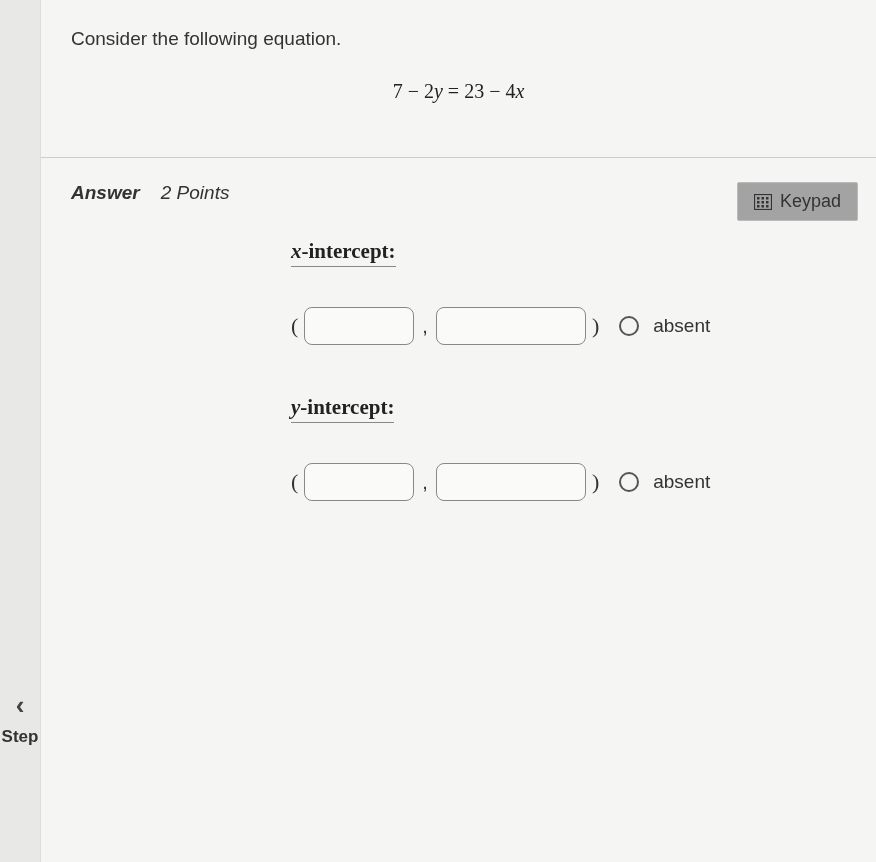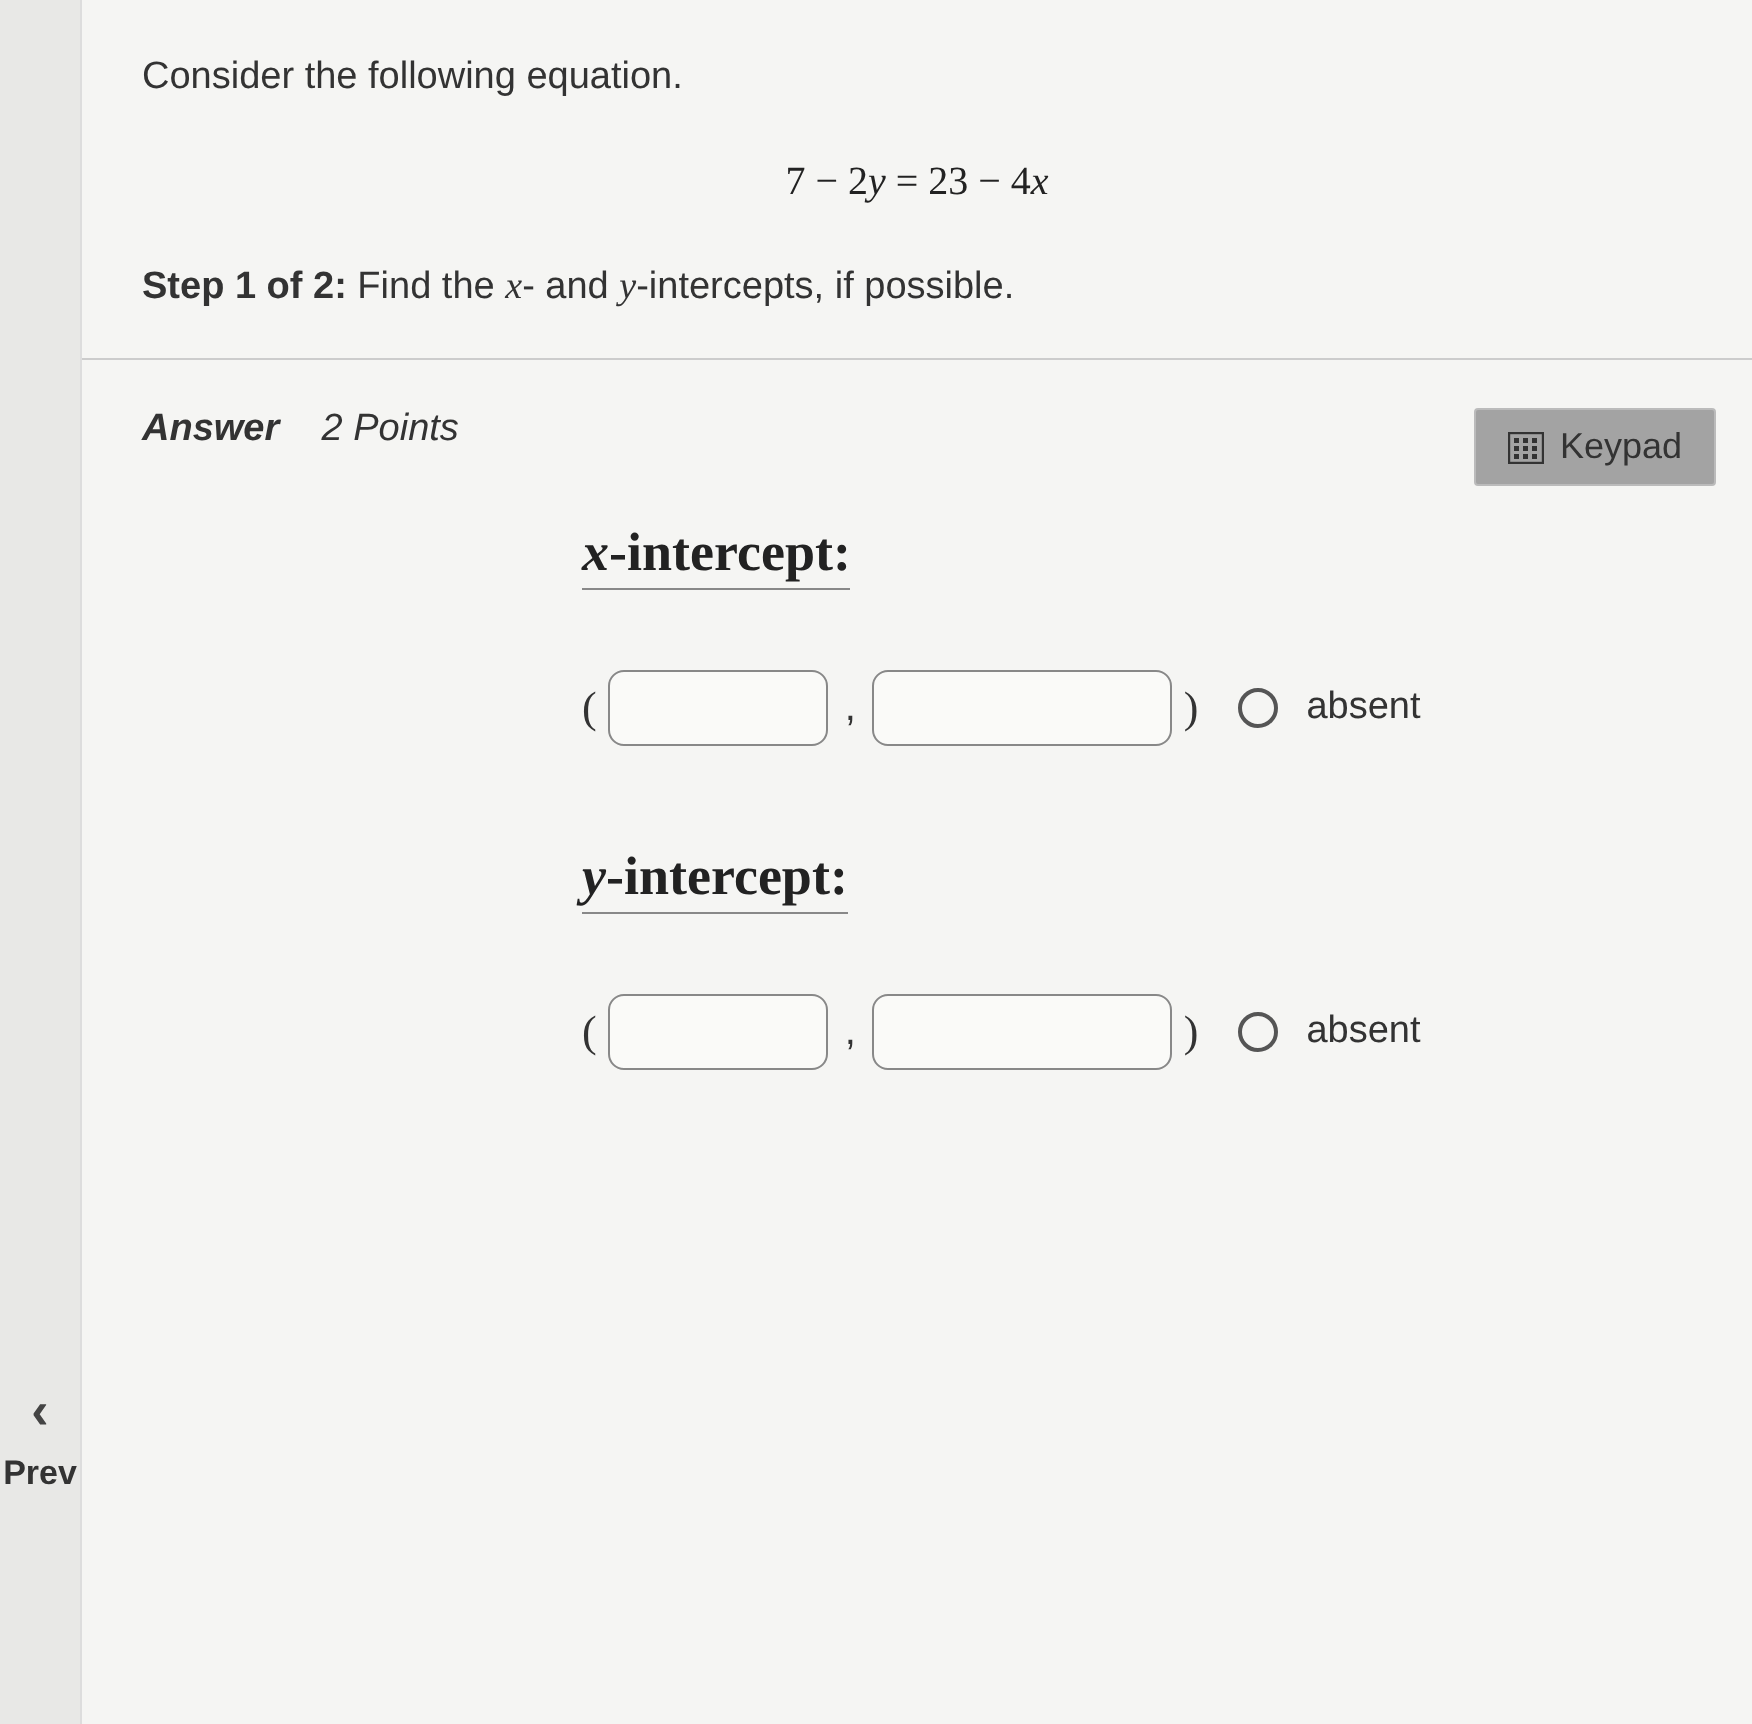--- a/index.html
+++ b/index.html
@@ -189,9 +189,6 @@
     <div class="prompt">Consider the following equation.</div>
     <div class="equation">
       <span>7 − 2</span><span class="var">y</span><span> = 23 − 4</span><span class="var">x</span>
-    </div>
-    <div class="step-line">
-      <span class="bold">Step 1 of 2:</span><span> Find the </span><span class="ital">x</span><span>- and </span><span class="ital">y</span><span>-intercepts, if possible.</span>
     </div>
   </div>
 

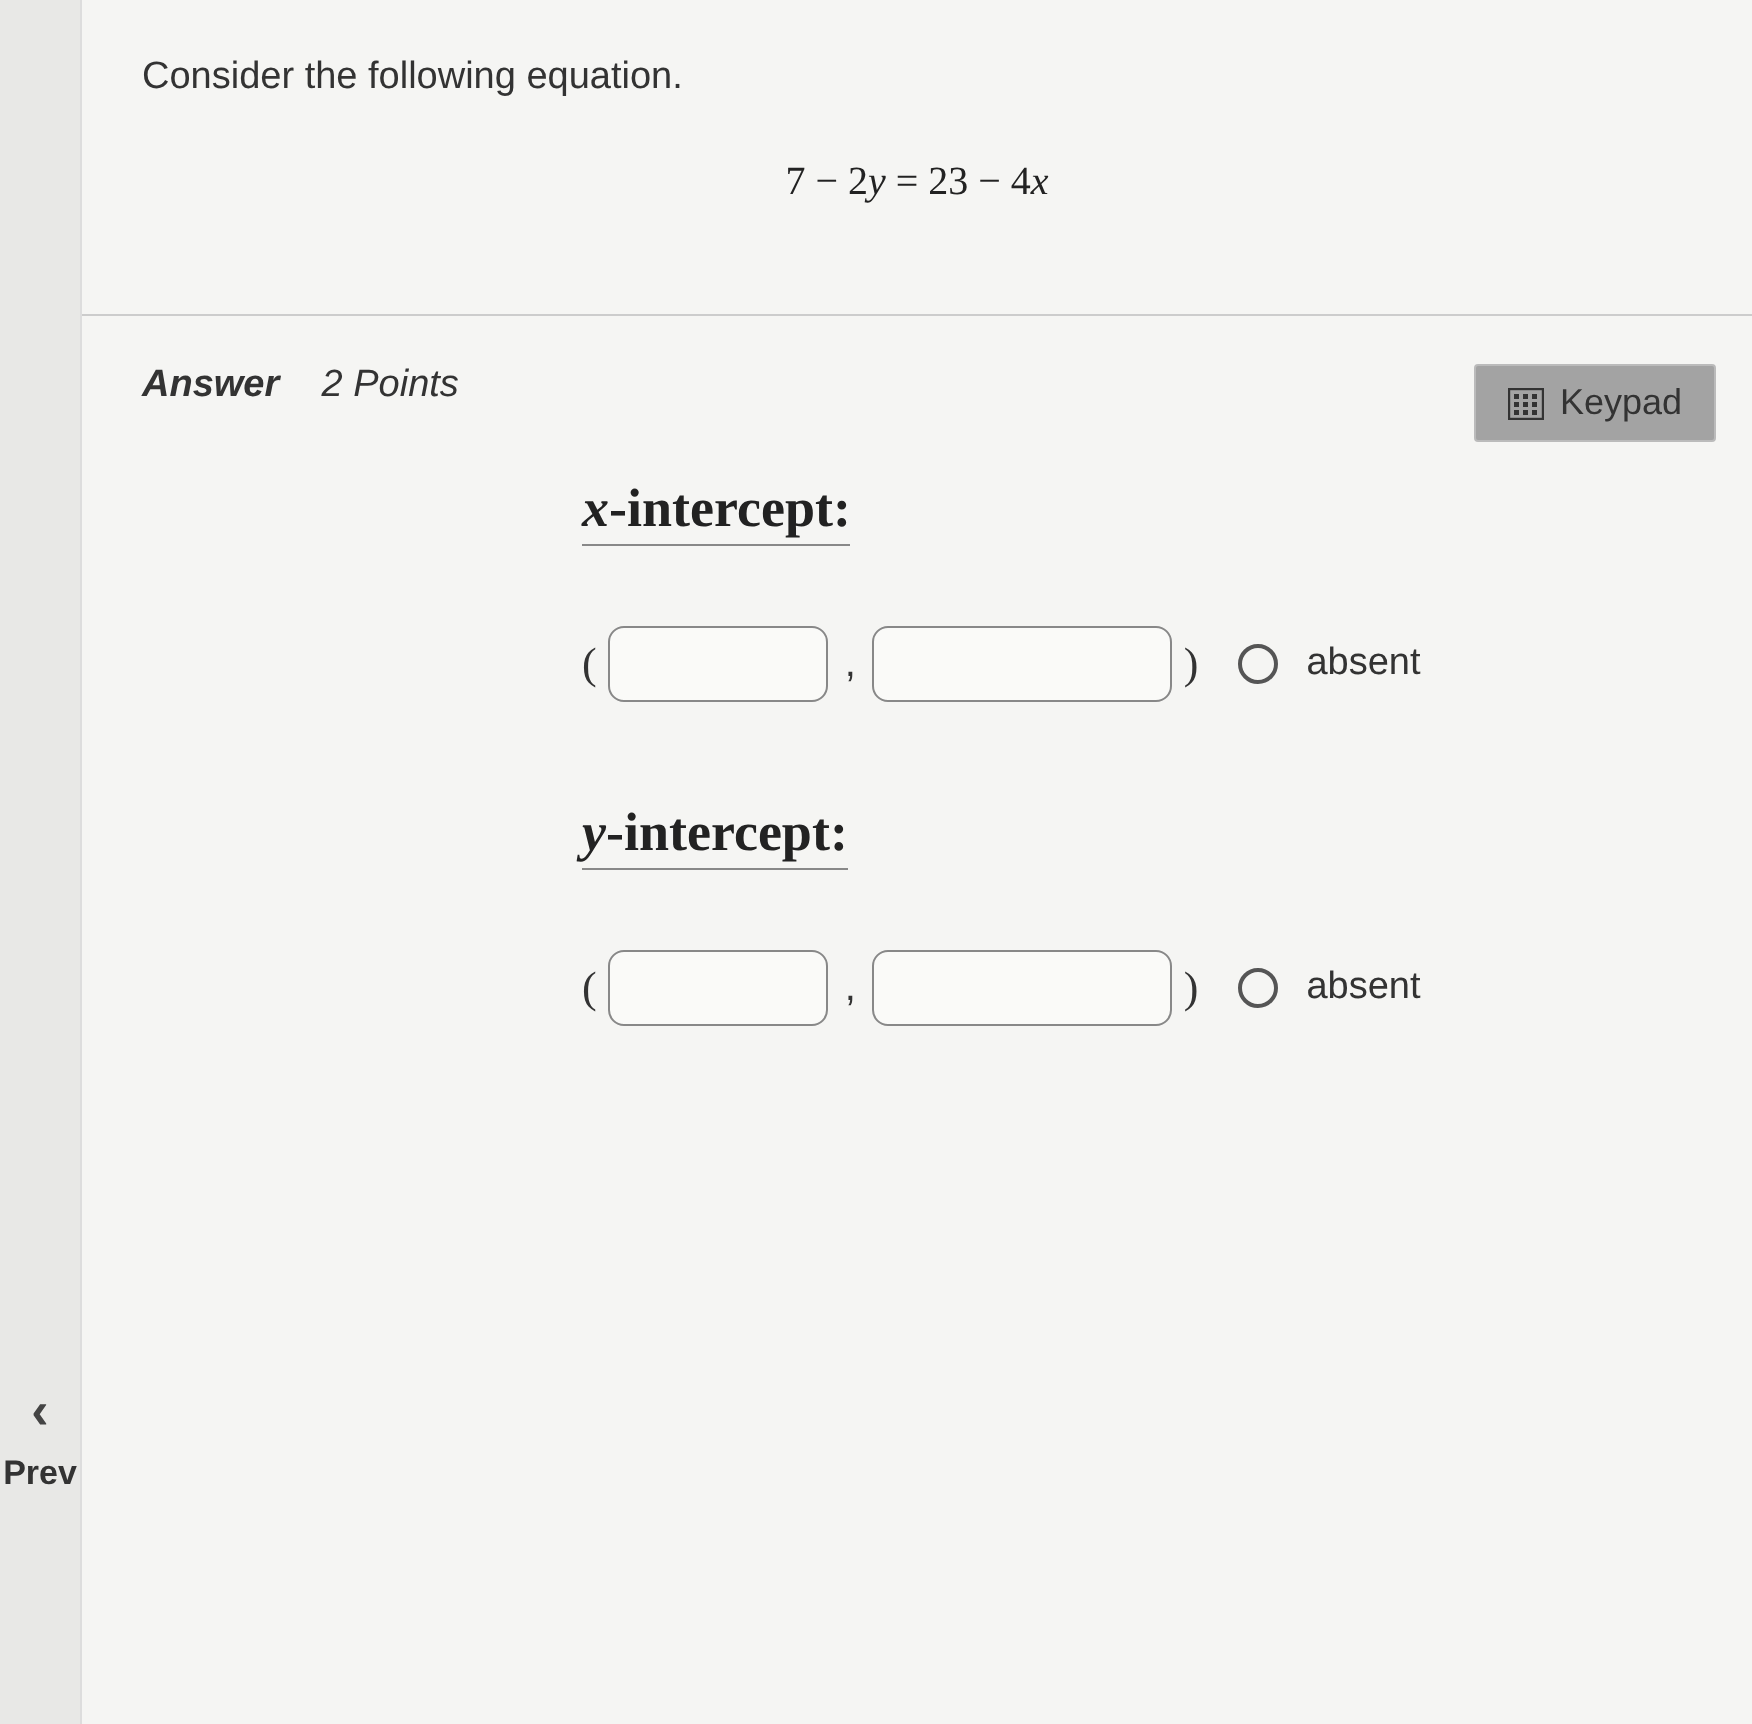--- a/index.html
+++ b/index.html
@@ -105,7 +105,7 @@
     }
     .intercept-label {
       font-family: 'Times New Roman', serif;
-      font-size: 27px;
+      font-size: 21px;
       color: #222;
       border-bottom: 1px solid #888;
       display: inline-block;

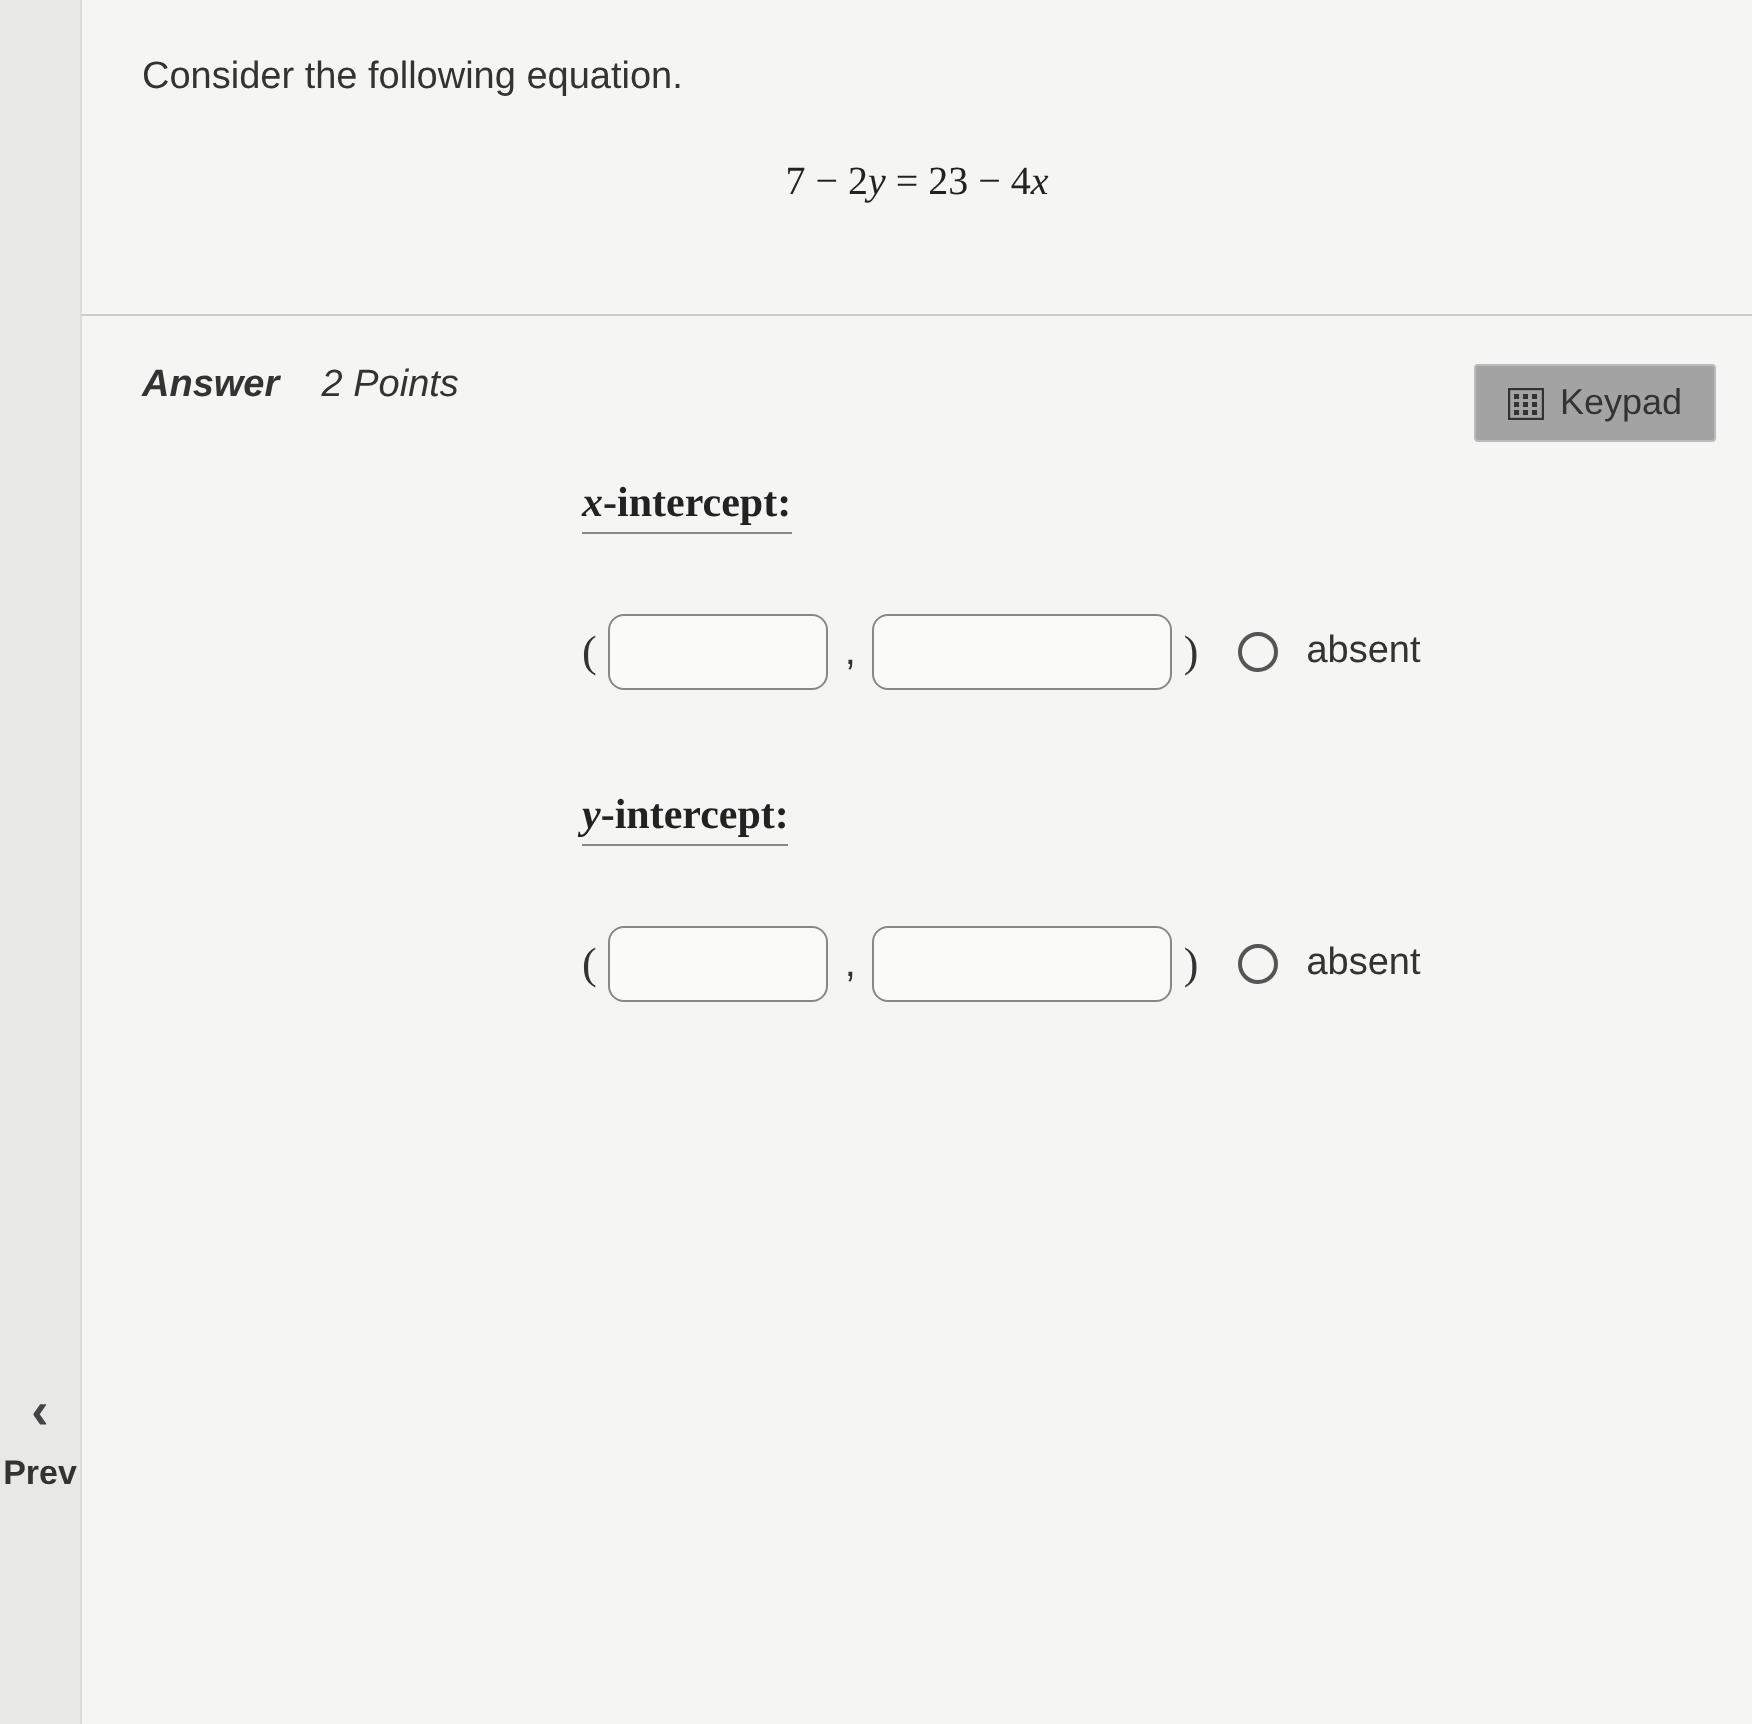--- a/index.html
+++ b/index.html
@@ -257,7 +257,7 @@
 
 <div class="prev-nav">
   <div class="chevron-left">‹</div>
-  <div class="prev-text">Prev</div>
+  <div class="prev-text">Step</div>
 </div>
 
 </body></html>

